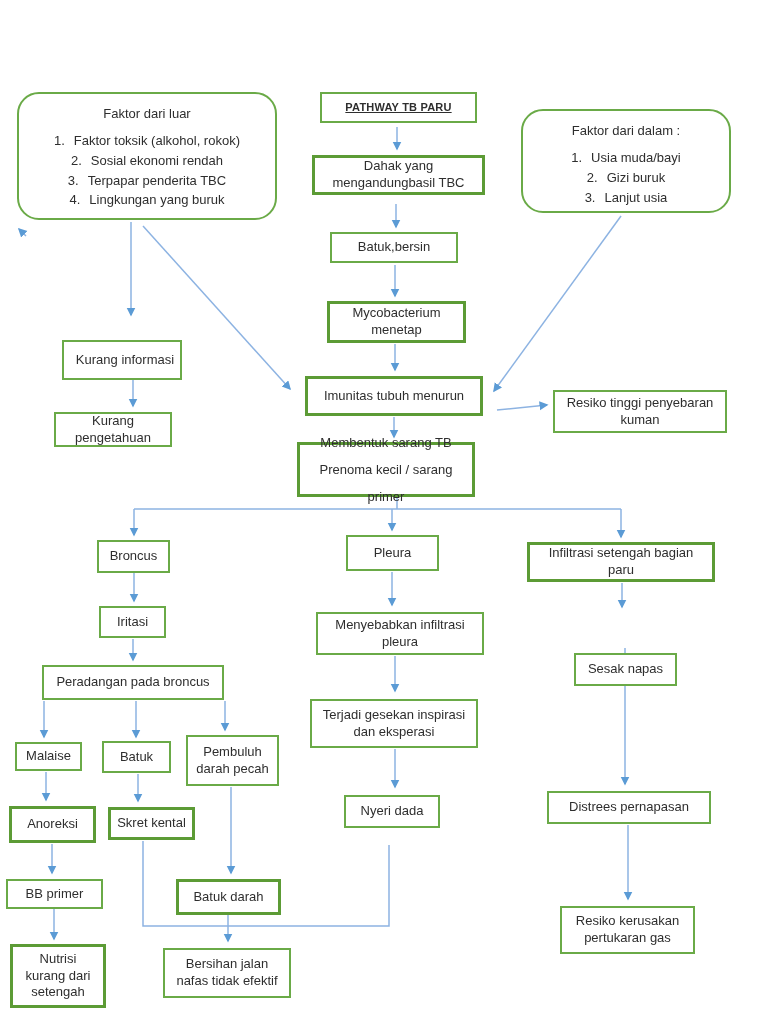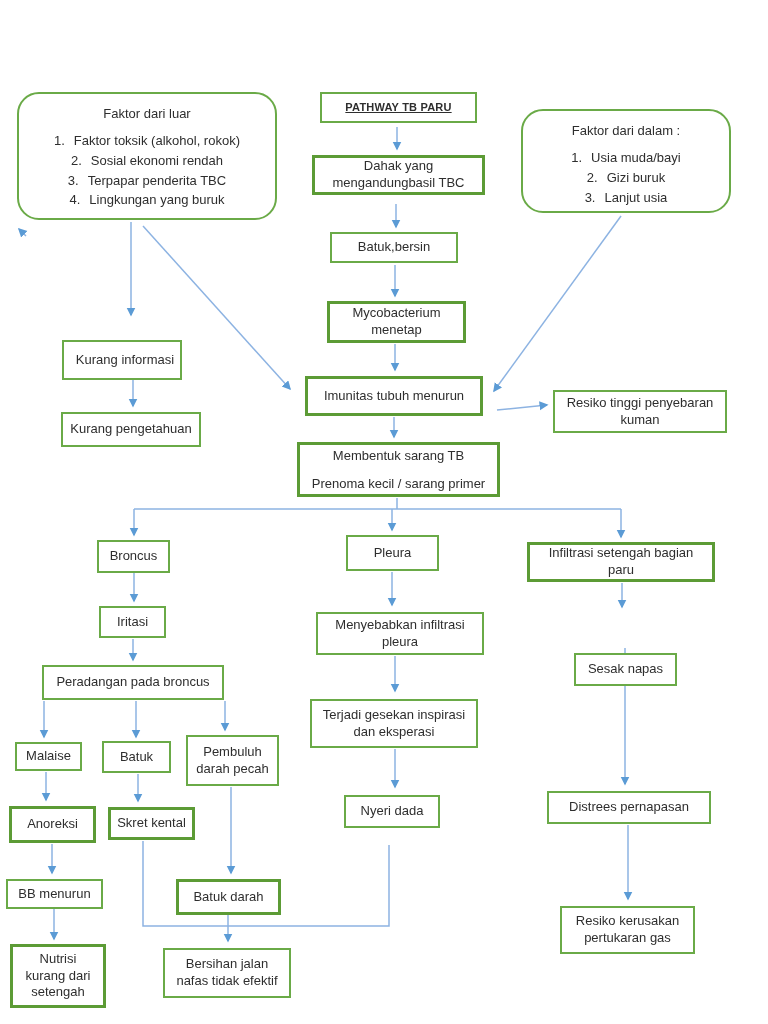--- a/index.html
+++ b/index.html
@@ -92,7 +92,7 @@
     <div class="node thick" style="left: 305px; top: 376px; width: 178px; height: 40px;">Imunitas tubuh menurun</div>
     <div class="node " style="left: 553px; top: 390px; width: 174px; height: 43px;">Resiko tinggi penyebaran
 kuman</div>
-    <div class="node " style="left: 61px; top: 412px; width: 140px; height: 35px;">Kurang pengetahuan</div>
+    <div class="node " style="left: 54px; top: 412px; width: 118px; height: 35px;">Kurang pengetahuan</div>
     <div class="node thick spread" style="left: 297px; top: 442px; width: 203px; height: 55px;">Membentuk sarang TB
 Prenoma kecil / sarang primer</div>
     <div class="node " style="left: 97px; top: 540px; width: 73px; height: 33px;">Broncus</div>

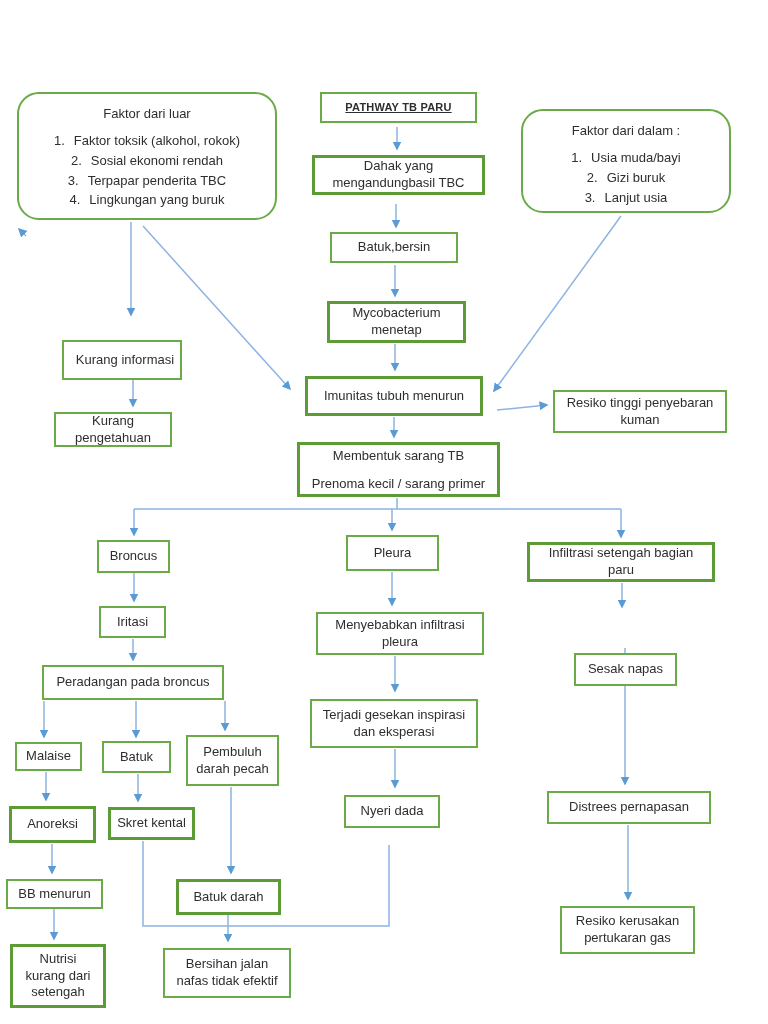--- a/index.html
+++ b/index.html
@@ -93,7 +93,7 @@
     <div class="node " style="left: 553px; top: 390px; width: 174px; height: 43px;">Resiko tinggi penyebaran
 kuman</div>
     <div class="node " style="left: 54px; top: 412px; width: 118px; height: 35px;">Kurang pengetahuan</div>
-    <div class="node thick spread" style="left: 297px; top: 442px; width: 203px; height: 55px;">Membentuk sarang TB
+    <div class="node thick spread" style="left: 297px; top: 442px; width: 178px; height: 55px;">Membentuk sarang TB
 Prenoma kecil / sarang primer</div>
     <div class="node " style="left: 97px; top: 540px; width: 73px; height: 33px;">Broncus</div>
     <div class="node " style="left: 346px; top: 535px; width: 93px; height: 36px;">Pleura</div>

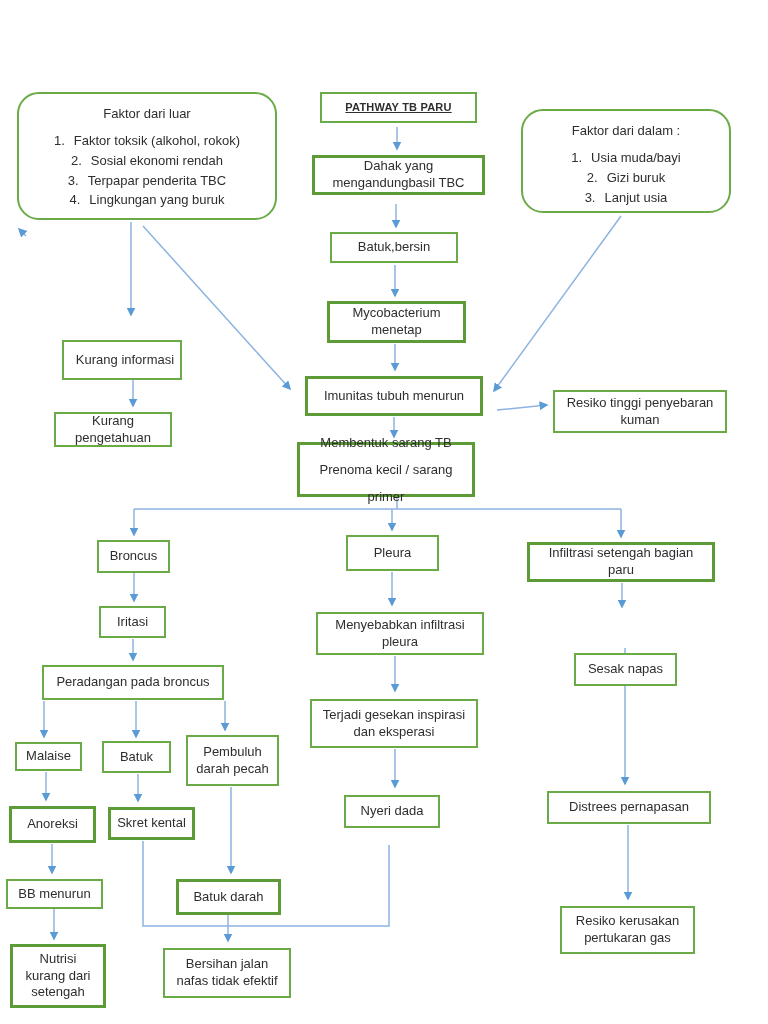--- a/index.html
+++ b/index.html
@@ -106,7 +106,7 @@
 darah pecah</div>
     <div class="node thick" style="left: 9px; top: 806px; width: 87px; height: 37px;">Anoreksi</div>
     <div class="node thick" style="left: 108px; top: 807px; width: 87px; height: 33px;">Skret kental</div>
-    <div class="node " style="left: 6px; top: 879px; width: 97px; height: 30px;">BB menurun</div>
+    <div class="node " style="left: 6px; top: 879px; width: 97px; height: 30px;">BB primer</div>
     <div class="node thick" style="left: 176px; top: 879px; width: 105px; height: 36px;">Batuk darah</div>
     <div class="node thick" style="left: 10px; top: 944px; width: 96px; height: 64px;">Nutrisi
 kurang dari

